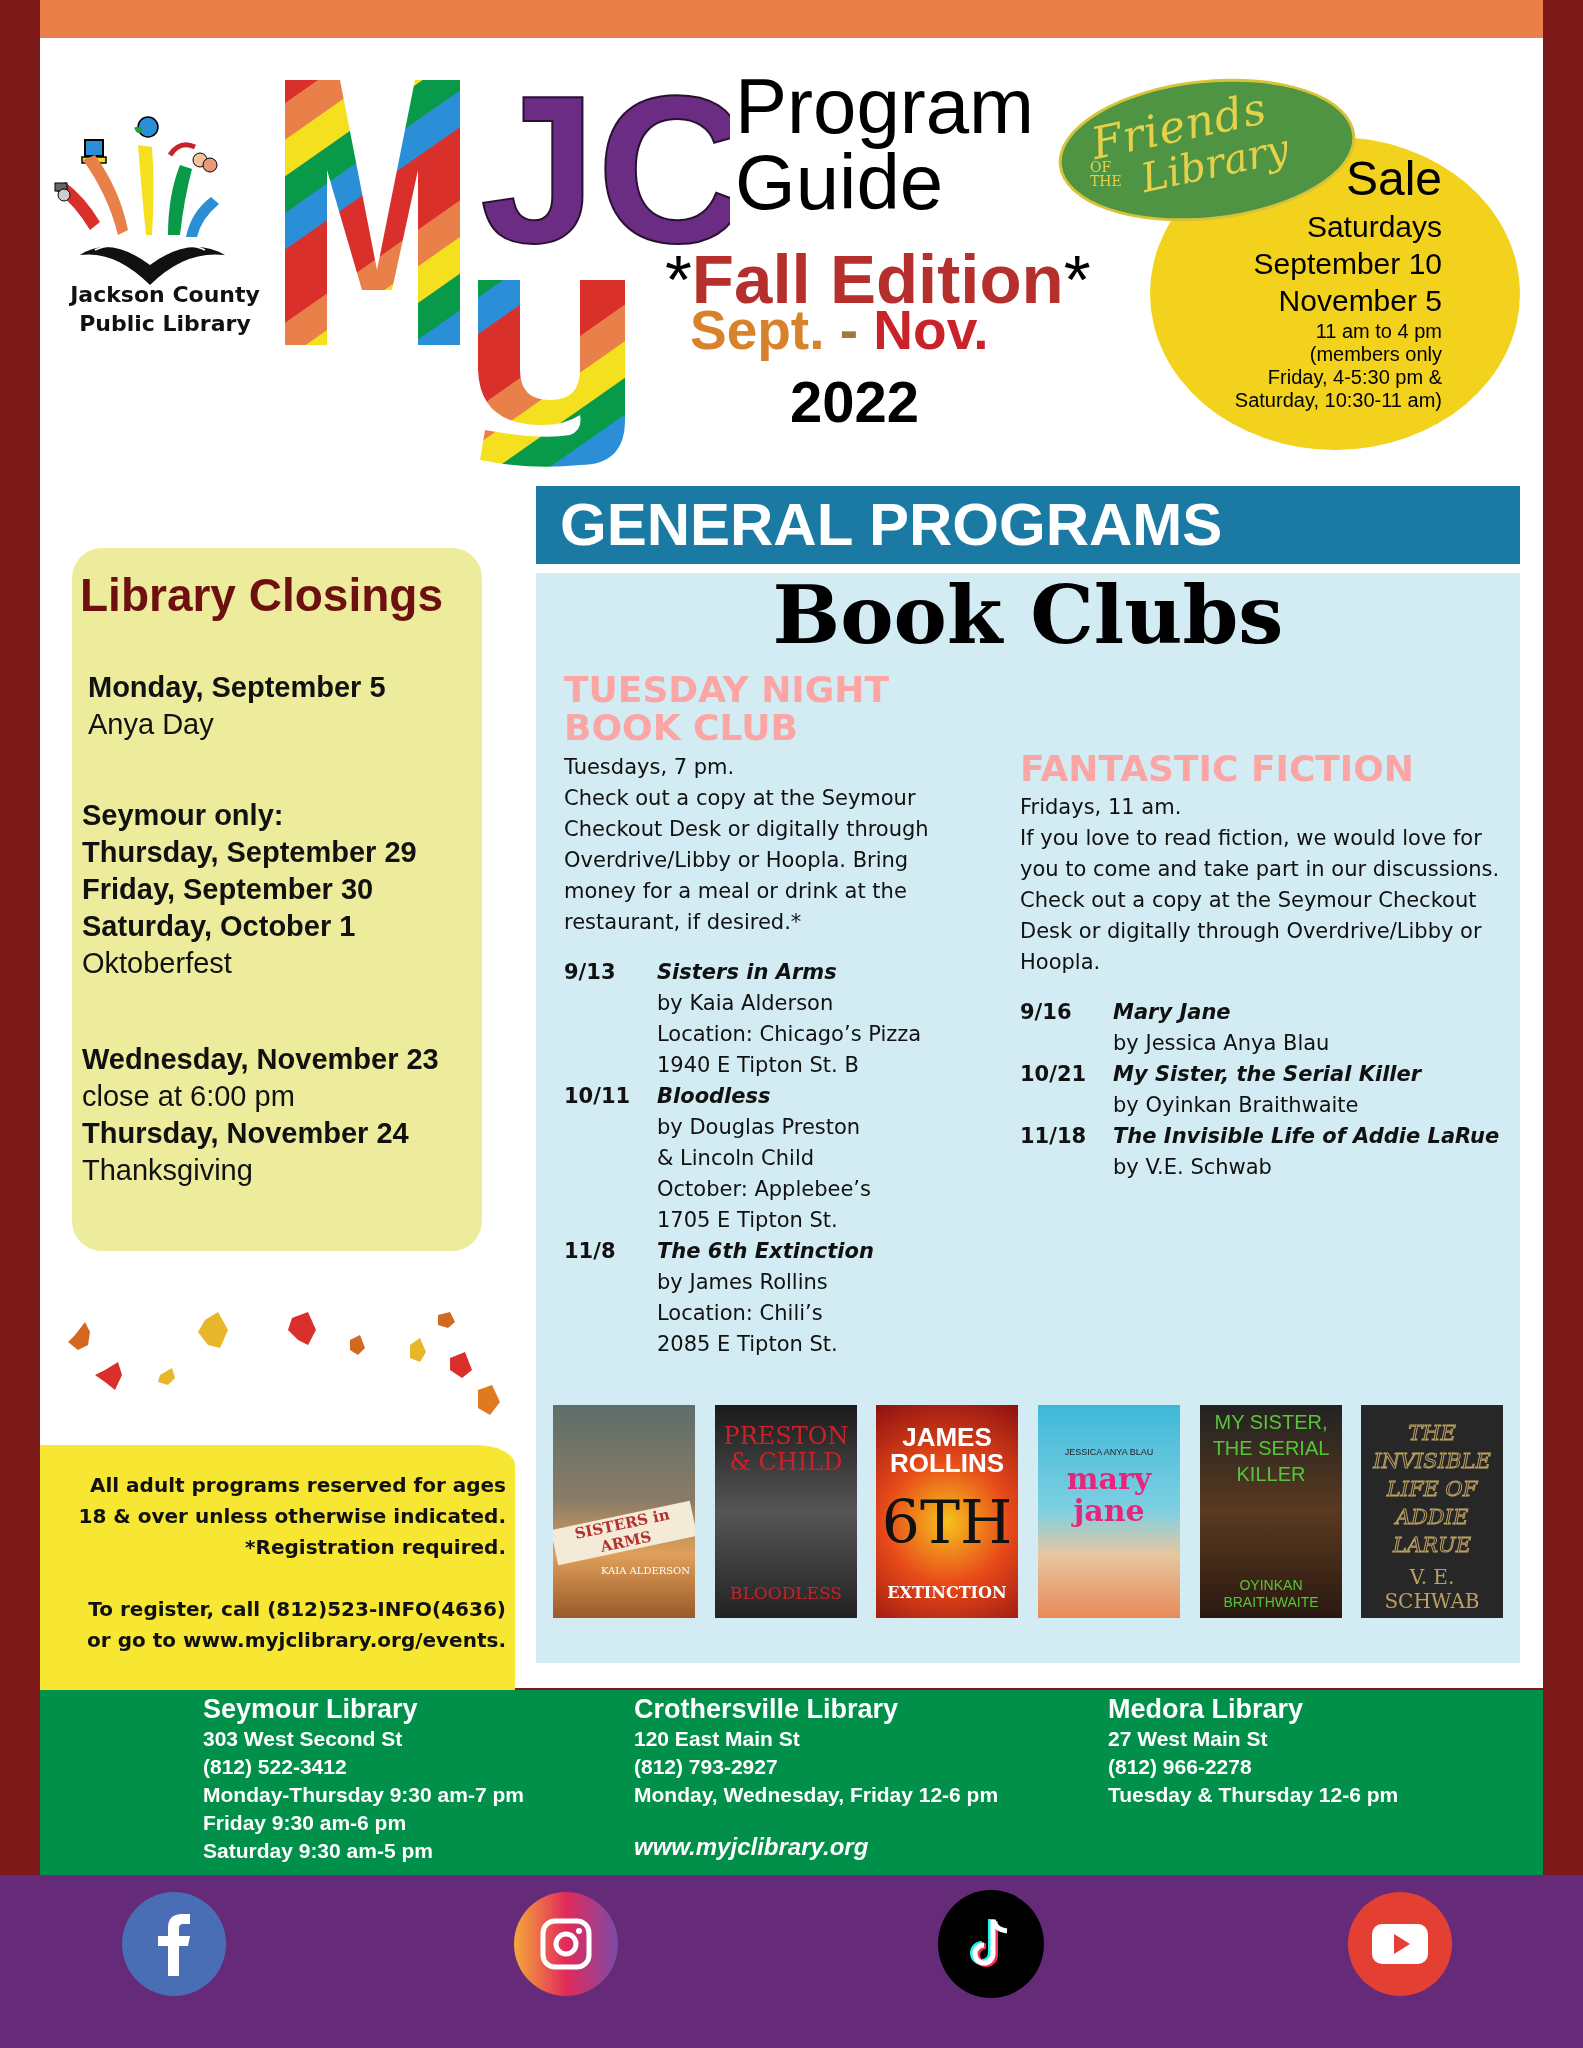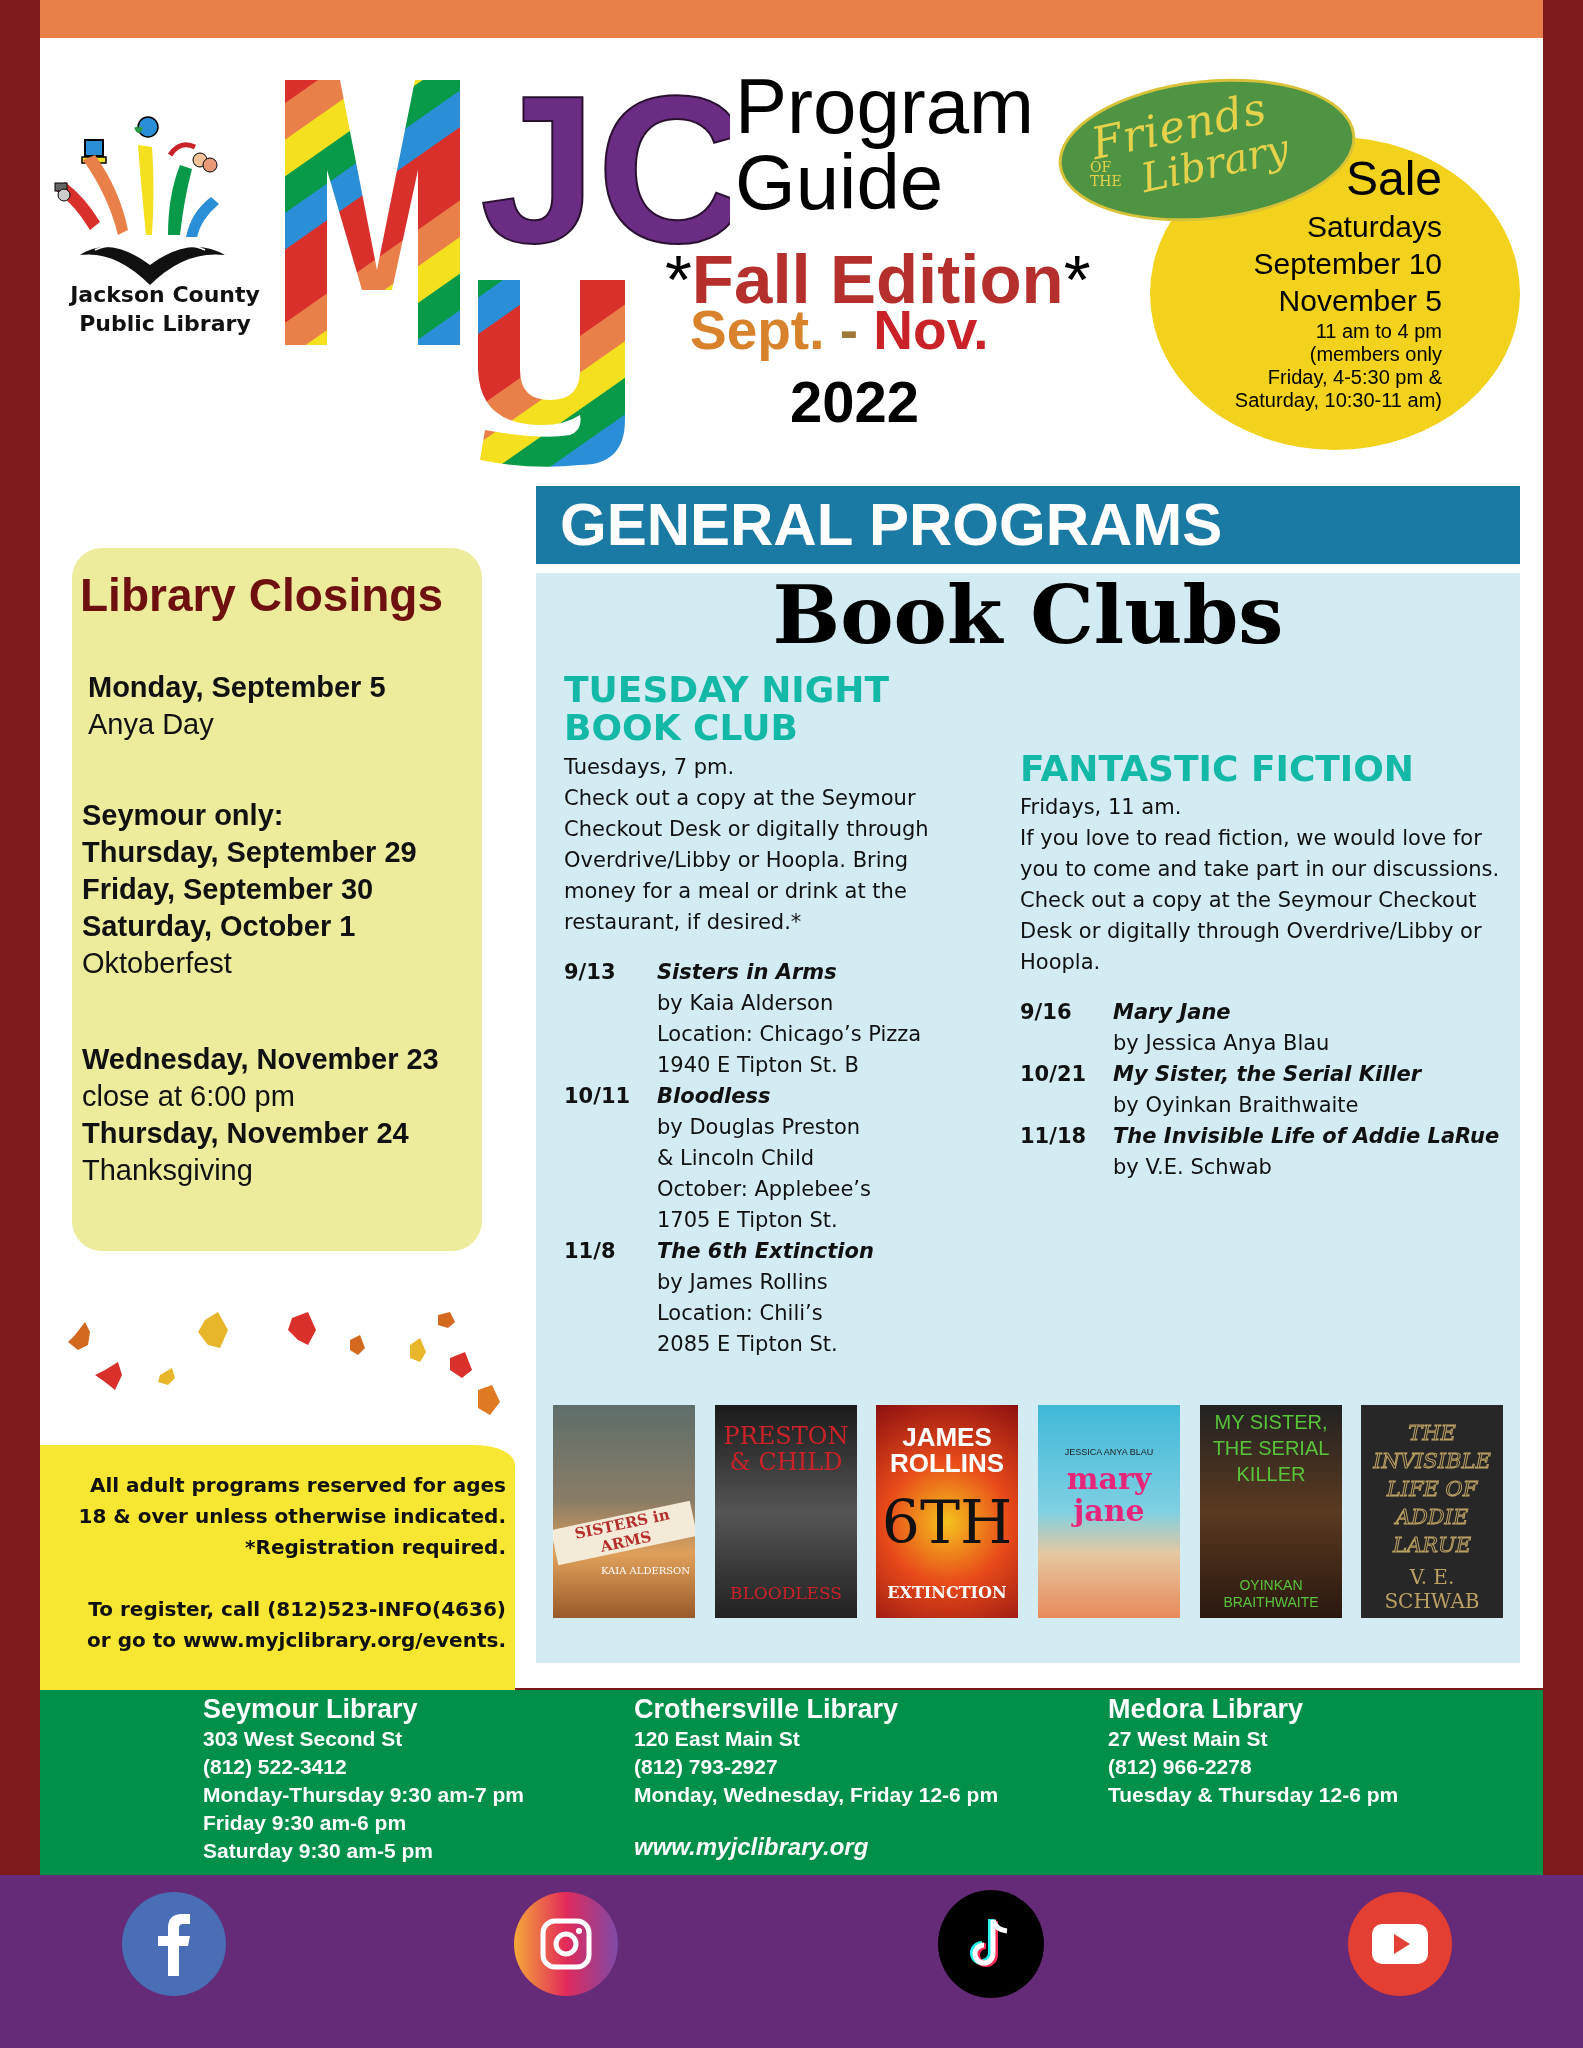--- a/index.html
+++ b/index.html
@@ -45,7 +45,7 @@
   #gp-title { left:560px; top:490px; font-size:60px; font-weight:bold; color:#fff; letter-spacing:0px; }
   #bc-panel { left:536px; top:573px; width:984px; height:1090px; background:#d3ebf3; }
   #bc-title { left:536px; top:568px; width:984px; text-align:center; font-family:"DejaVu Serif", serif; font-weight:bold; font-size:80px; color:#000; }
-  .club-h { position:absolute; font-family:"DejaVu Sans", sans-serif; font-weight:bold; font-size:36px; line-height:38px; color:#14b8a6; }
+  .club-h { position:absolute; font-family:"DejaVu Sans", sans-serif; font-weight:bold; font-size:36px; line-height:38px; color:#fca5a5; }
   .club-body { position:absolute; font-family:"DejaVu Sans", sans-serif; font-size:21px; line-height:31px; color:#111; }
   .sched { position:absolute; font-family:"DejaVu Sans", sans-serif; font-size:21px; line-height:31px; color:#111; }
   .sched .row { display:flex; }

